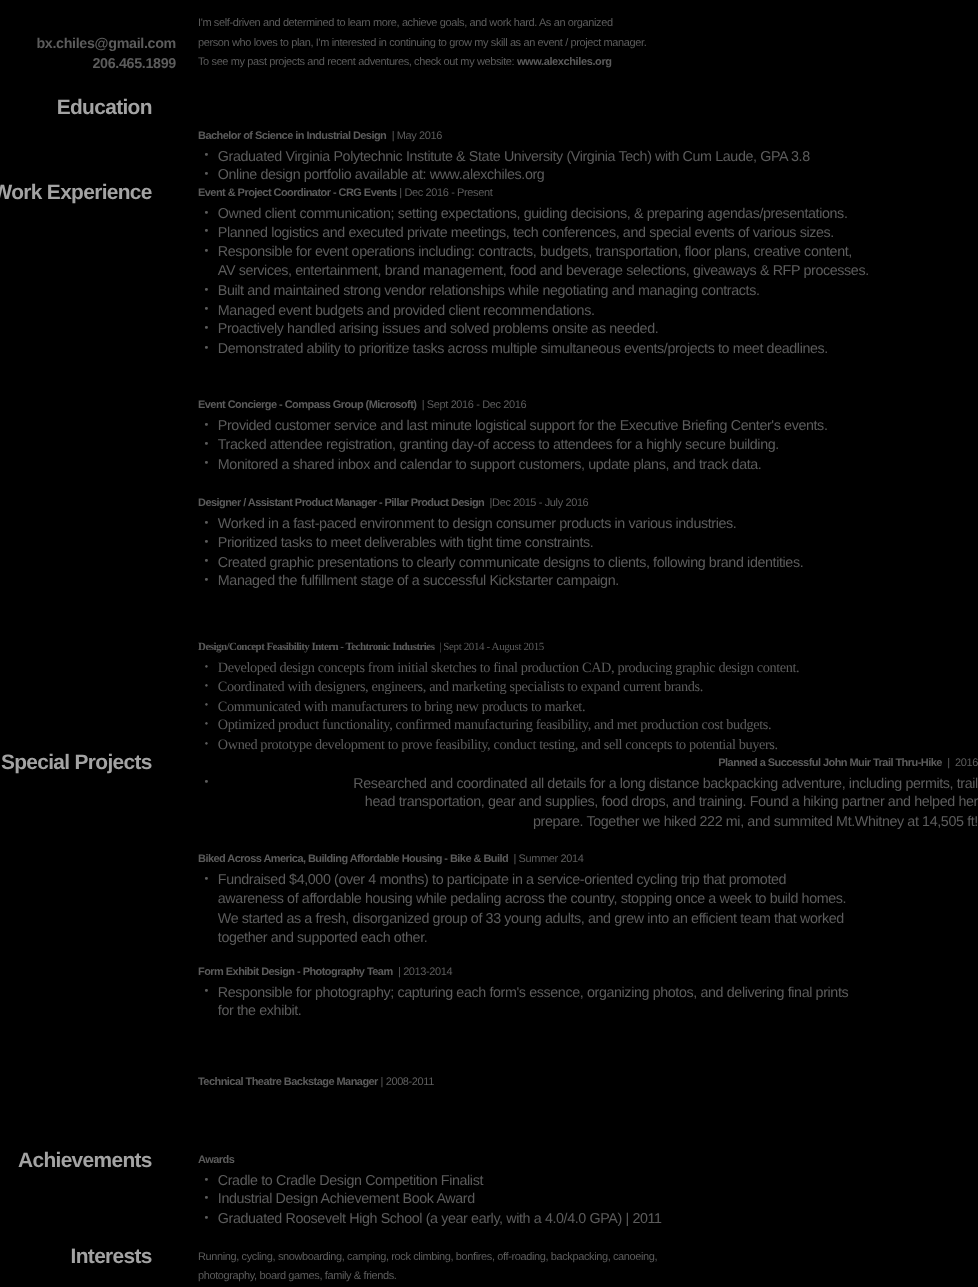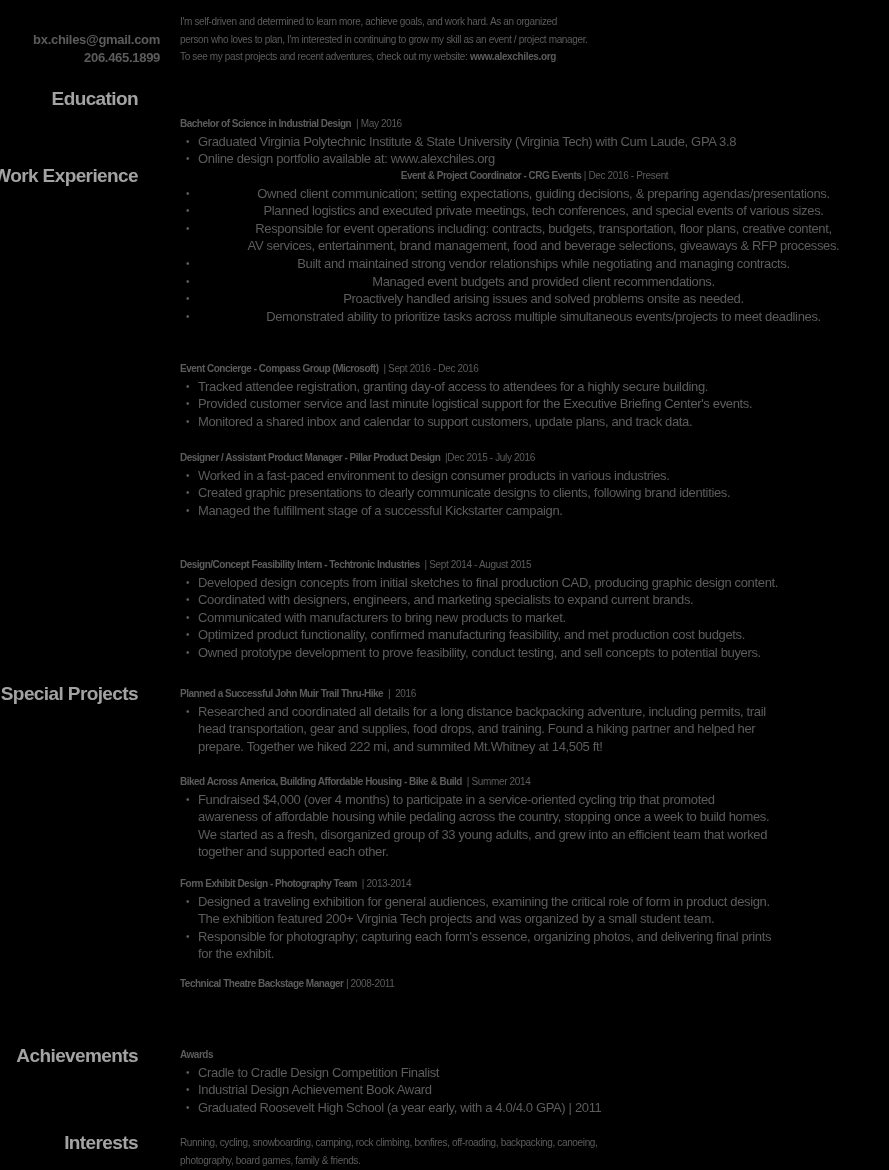--- a/index.html
+++ b/index.html
@@ -52,7 +52,7 @@
 </div>
 
 <div class="label" style="top:165px;">Work Experience</div>
-<div class="content" style="top:167px;text-align:center;">
+<div class="content" style="top:167px;">
   <div class="line title"><span>Event &amp; Project  Coordinator - CRG Events</span><span class="date" style="white-space: pre;"> | Dec 2016 - Present</span></div>
   <ul>
     <li>

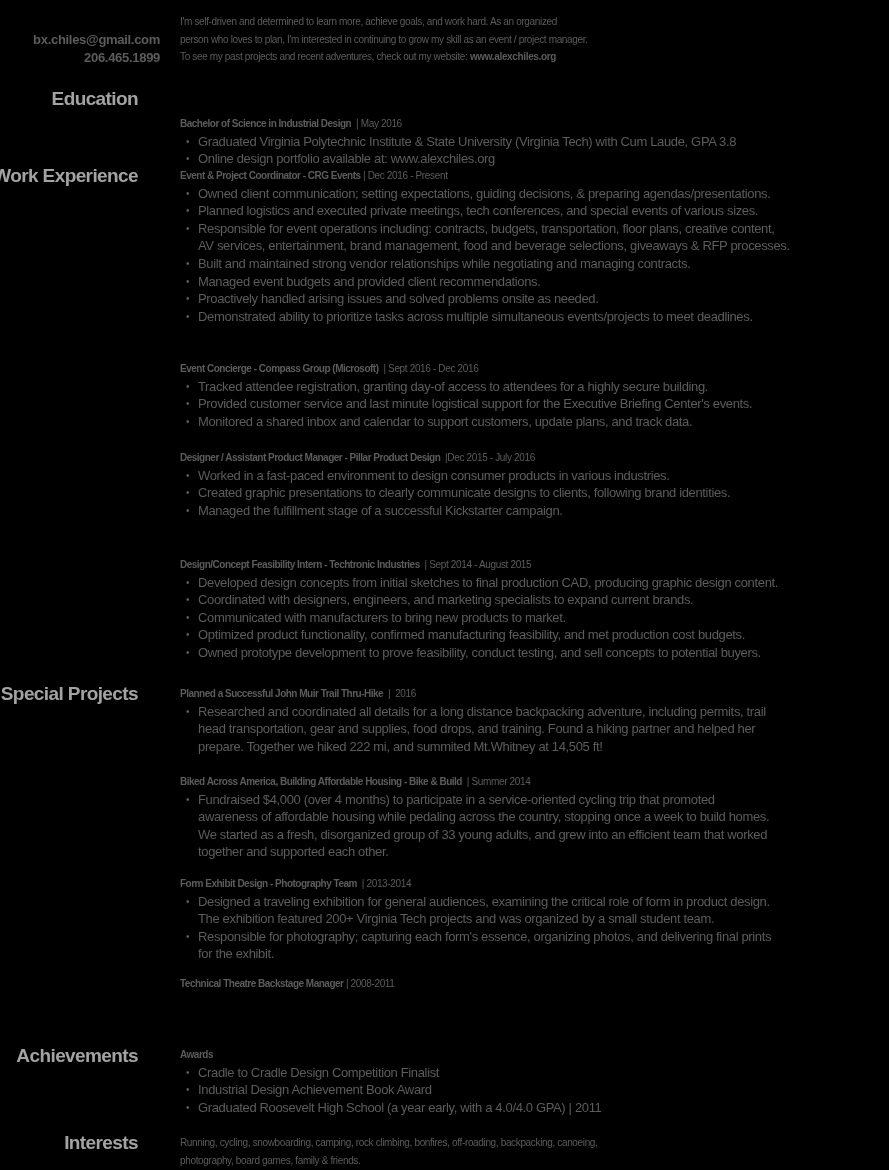--- a/index.html
+++ b/index.html
@@ -84,10 +84,10 @@
   <div class="line title"><span>Event Concierge - Compass Group (Microsoft)</span><span class="date" style="white-space: pre;">  | Sept 2016 - Dec 2016</span></div>
   <ul>
     <li>
-        <span>Tracked attendee registration, granting day-of access to attendees for a highly secure building.</span>
+        <span>Provided customer service and last minute logistical support for the Executive Briefing Center's events.</span>
       </li>
     <li>
-        <span>Provided customer service and last minute logistical support for the Executive Briefing Center's events.</span>
+        <span>Tracked attendee registration, granting day-of access to attendees for a highly secure building.</span>
       </li>
     <li>
         <span>Monitored a shared inbox and calendar to support customers, update plans, and track data.</span>

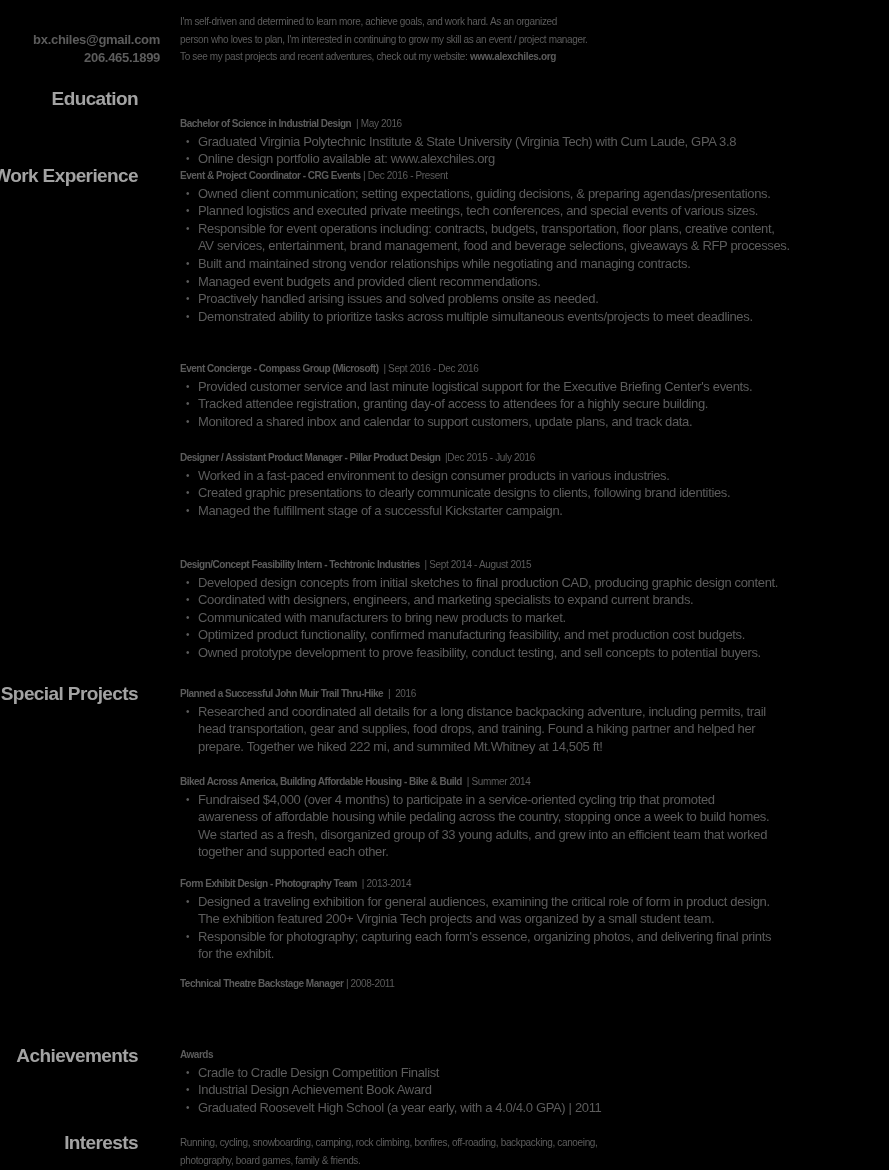--- a/index.html
+++ b/index.html
@@ -102,6 +102,9 @@
         <span>Worked in a fast-paced environment to design consumer products in various industries.</span>
       </li>
     <li>
+        <span>Prioritized tasks to meet deliverables with tight time constraints.</span>
+      </li>
+    <li>
         <span>Created graphic presentations to clearly communicate designs to clients, following brand identities.</span>
       </li>
     <li>

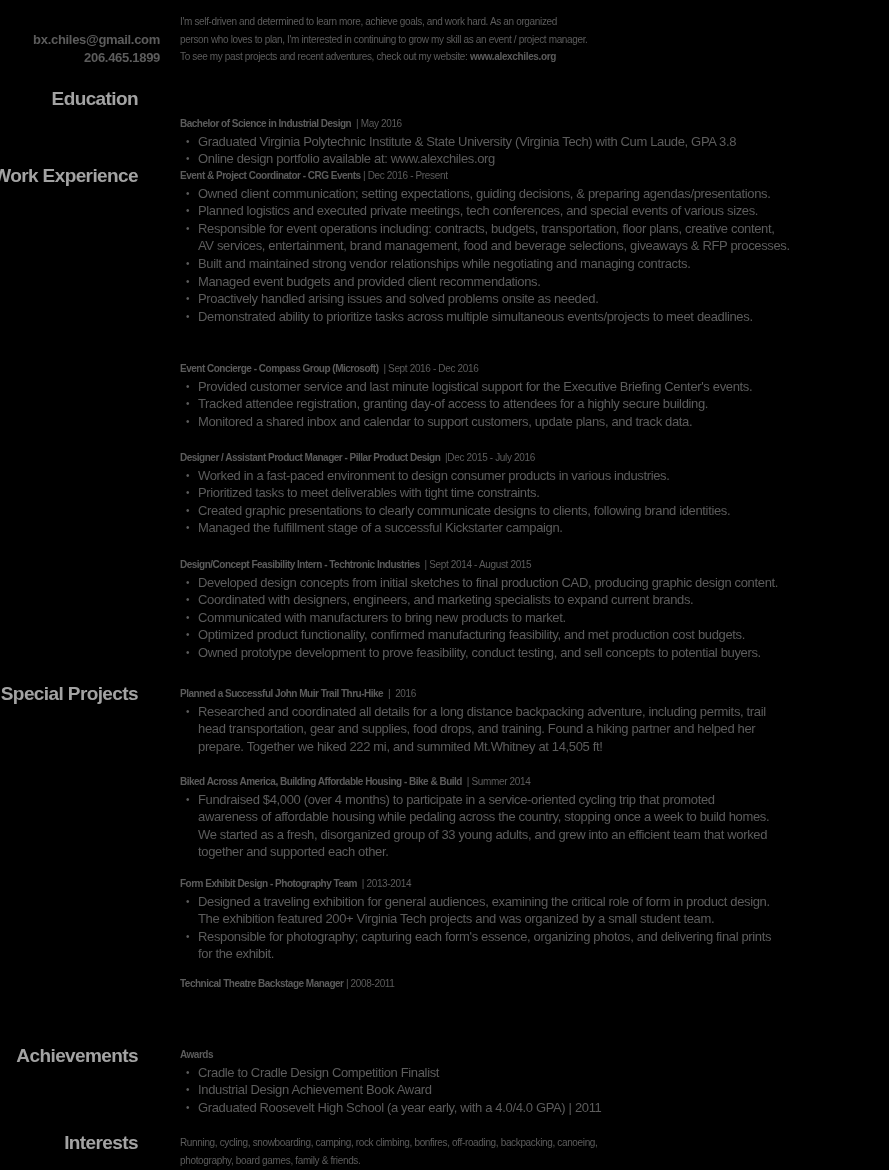--- a/index.html
+++ b/index.html
@@ -113,7 +113,7 @@
   </ul>
 </div>
 
-<div class="content" style="top:556px;">
+<div class="content" style="top:580px;font-family:Liberation Serif, serif;">
   <div class="line title"><span>Design/Concept Feasibility Intern - Techtronic Industries</span><span class="date" style="white-space: pre;">  | Sept 2014 - August 2015</span></div>
   <ul>
     <li>

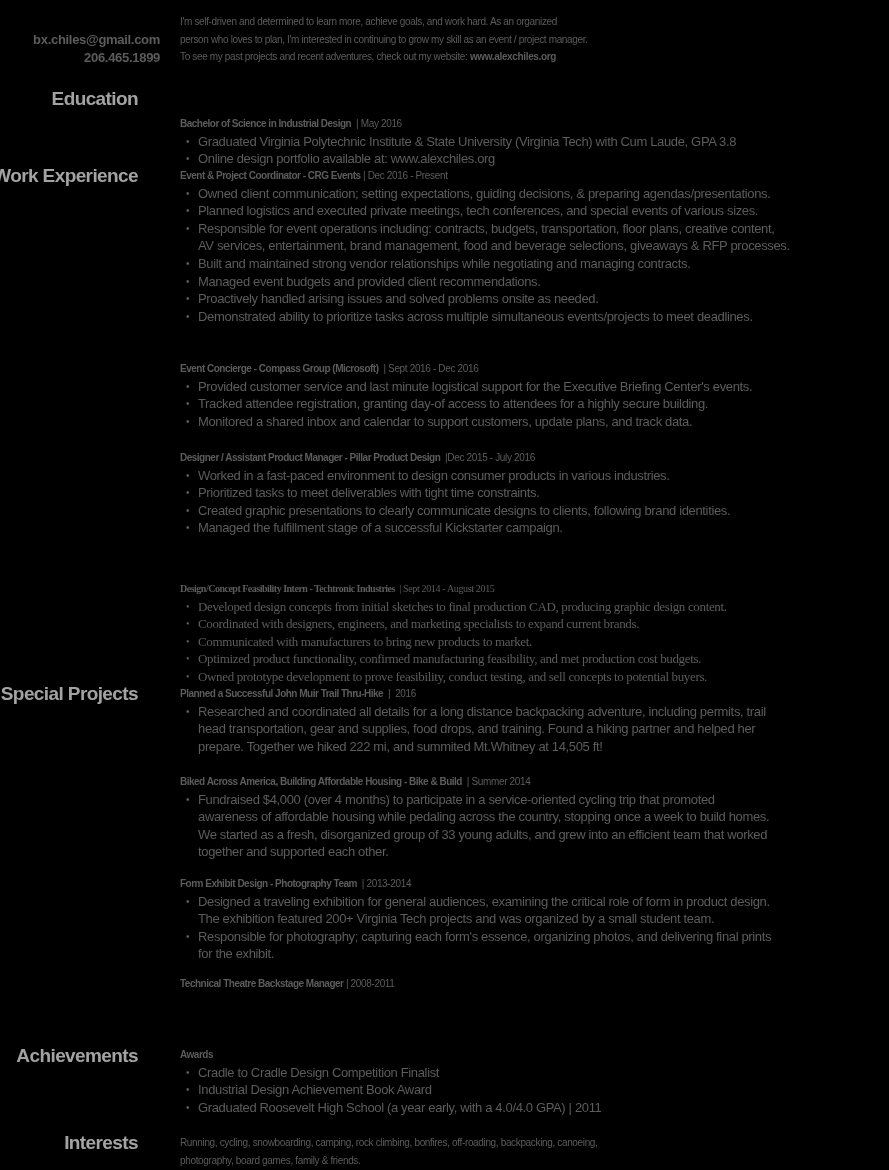--- a/index.html
+++ b/index.html
@@ -135,7 +135,7 @@
 </div>
 
 <div class="label" style="top:683px;">Special Projects</div>
-<div class="content" style="top:685px;">
+<div class="content" style="top:685px;text-align:right;">
   <div class="line title"><span>Planned a Successful John Muir Trail Thru-Hike</span><span class="date" style="white-space: pre;">  |  2016</span></div>
   <ul>
     <li>

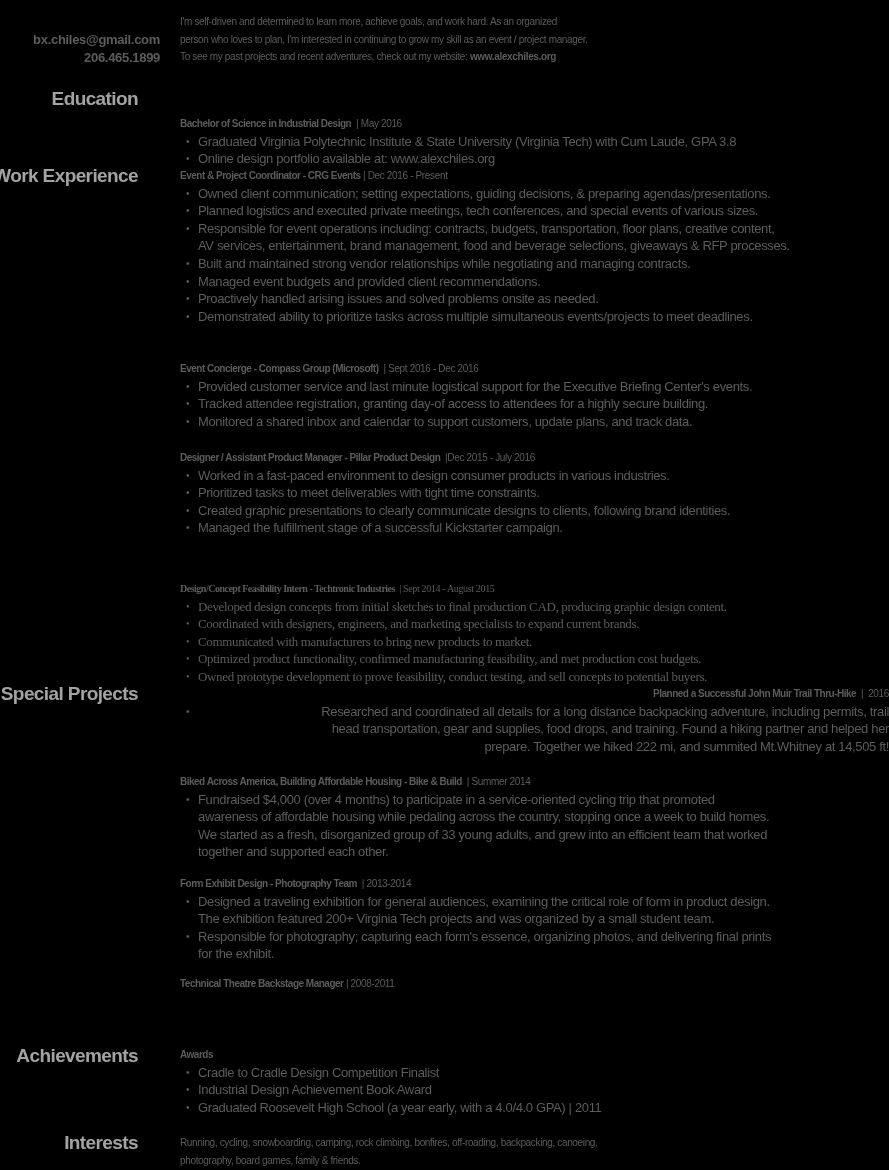--- a/index.html
+++ b/index.html
@@ -162,10 +162,6 @@
   <div class="line title"><span>Form Exhibit Design - Photography Team</span><span class="date" style="white-space: pre;">  | 2013-2014</span></div>
   <ul>
     <li>
-        <span>Designed a traveling exhibition for general audiences, examining the critical role of form in product design.</span>
-        <span>The exhibition featured 200+ Virginia Tech projects and was organized by a small student team.</span>
-      </li>
-    <li>
         <span>Responsible for photography; capturing each form's essence, organizing photos, and delivering final prints</span>
         <span>for the exhibit.</span>
       </li>

